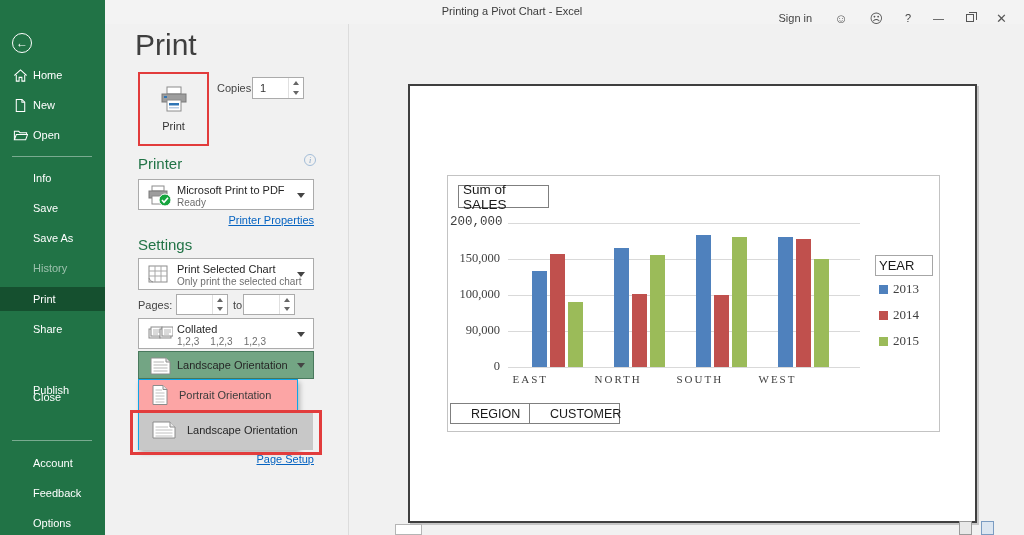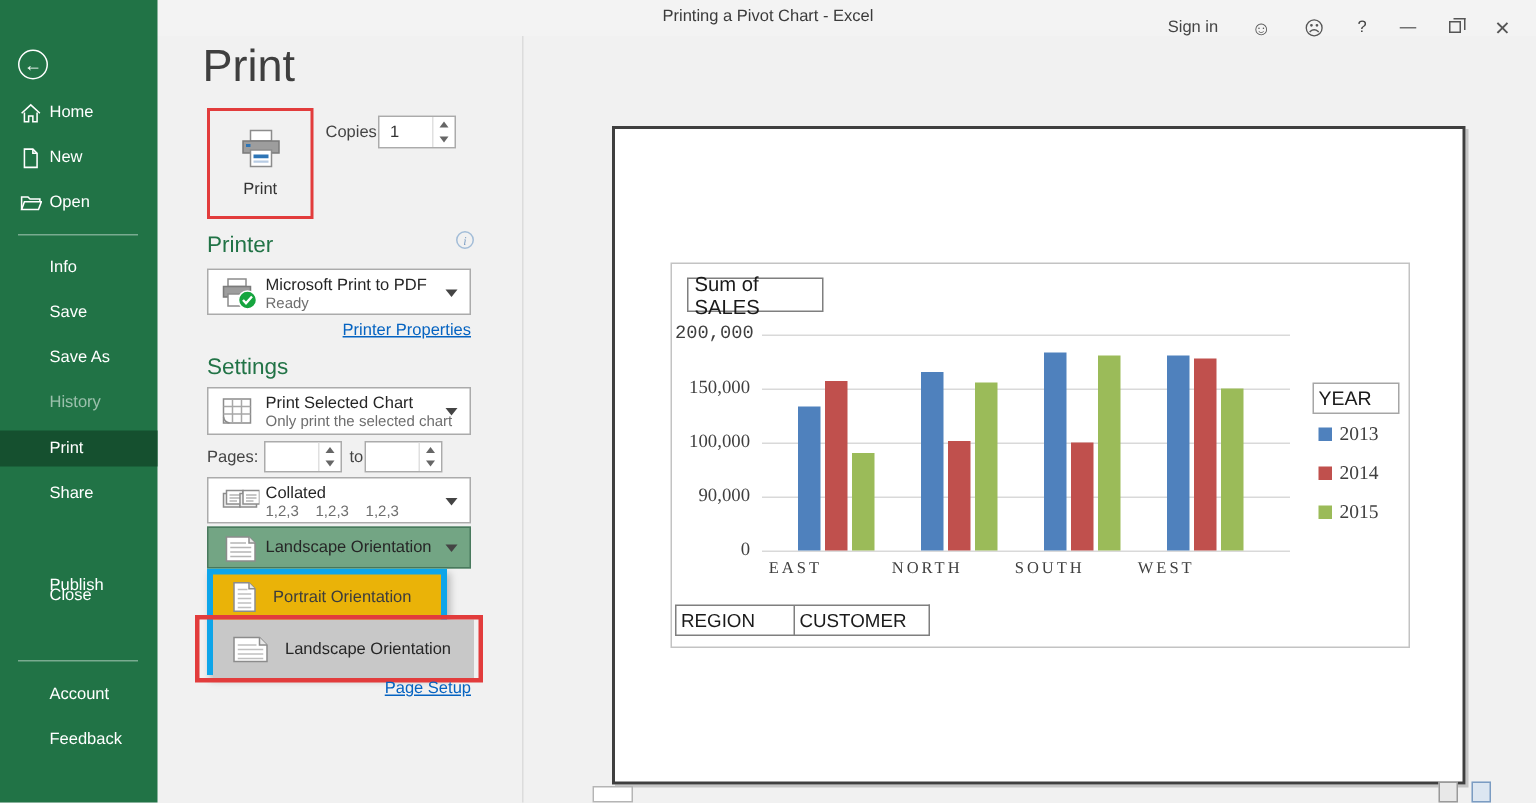--- a/index.html
+++ b/index.html
@@ -62,7 +62,7 @@
   .orient-dd .dd-main { top:7px; }
   .orient-dd .ic { position:absolute; left:10px; top:4px; }
   .dd-icon { position:absolute; left:8px; top:4px; }
-  .dd-menu { left:138px; top:379px; width:160px; height:71px; background:#eab308; border:4px solid #0ea5e9; box-shadow:2px 3px 5px rgba(0,0,0,0.25); }
+  .dd-menu { left:138px; top:379px; width:160px; height:71px; background:#fca5a5; border:1px solid #0ea5e9; box-shadow:2px 3px 5px rgba(0,0,0,0.25); }
   .dd-menu-item { position:absolute; left:0; width:174px; display:flex; align-items:center; font-size:11px; color:#3c3c3c; }
   .mi-portrait { top:0; height:30px; }
   .mi-landscape { top:30px; height:40px; background:#c8c8c8; color:#262626; }

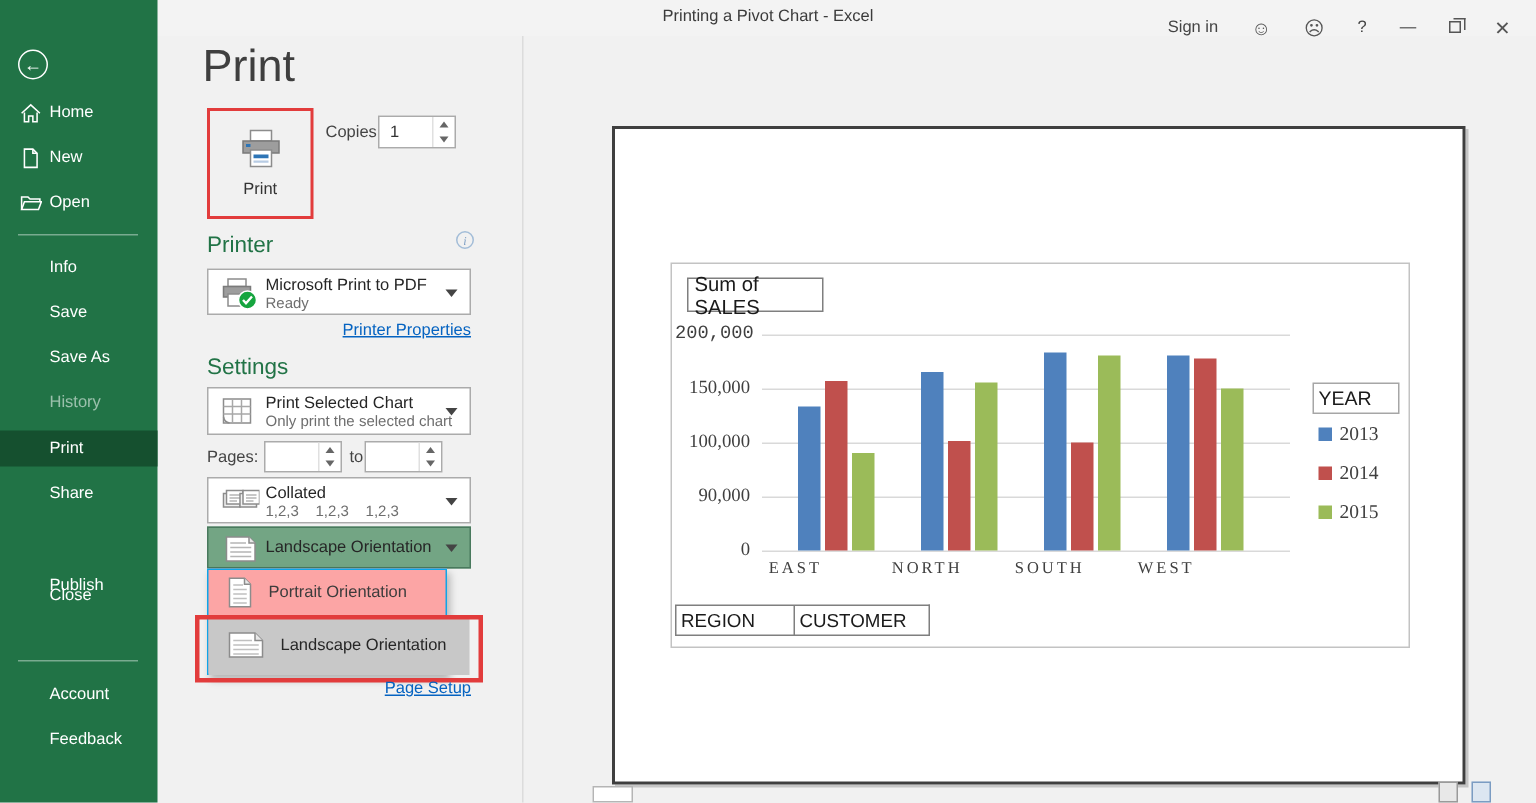--- a/index.html
+++ b/index.html
@@ -81,7 +81,7 @@
   .legend-title-box { position:absolute; left:427px; top:79px; width:58px; height:21px; border:1px solid #a6a6a6; display:flex; align-items:center; padding-left:3px; font-size:13px; color:#1a1a1a; }
   .legend-item { position:absolute; left:431px; height:14px; display:flex; align-items:center; gap:5px; font-family:"Liberation Serif",serif; font-size:13px; color:#3f3f3f; }
   .legend-swatch { width:9px; height:9px; display:inline-block; }
-  .field-btn { position:absolute; top:227px; height:21px; border:1px solid #7f7f7f; background:#fff; display:flex; align-items:center; padding-left:3px; font-size:12.5px; color:#1a1a1a; }
+  .field-btn { position:absolute; top:227px; height:21px; border:1px solid #7f7f7f; background:#fff; display:flex; align-items:center; padding-left:20px; font-size:12.5px; color:#1a1a1a; }
   .fb-region { left:2px; width:80px; }
   .fb-customer { left:82px; width:90px; border-left:none; }
 

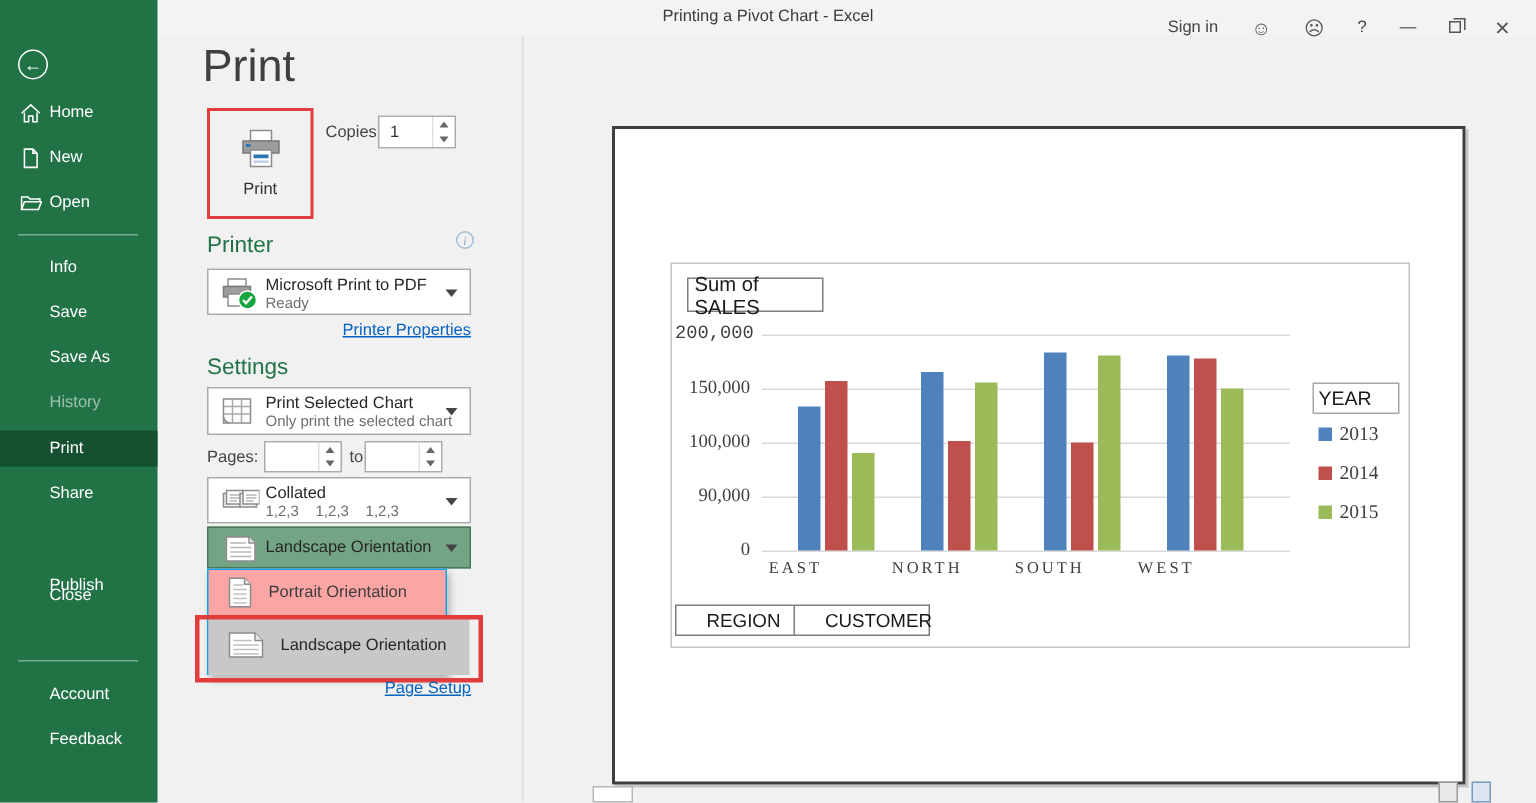--- a/index.html
+++ b/index.html
@@ -167,6 +167,9 @@
     </div>
   <div class="abs side-item" style="top:481px">
       <span class="lbl">Feedback</span>
+    </div>
+  <div class="abs side-item" style="top:511px">
+      <span class="lbl">Options</span>
     </div>
 </div>
 

